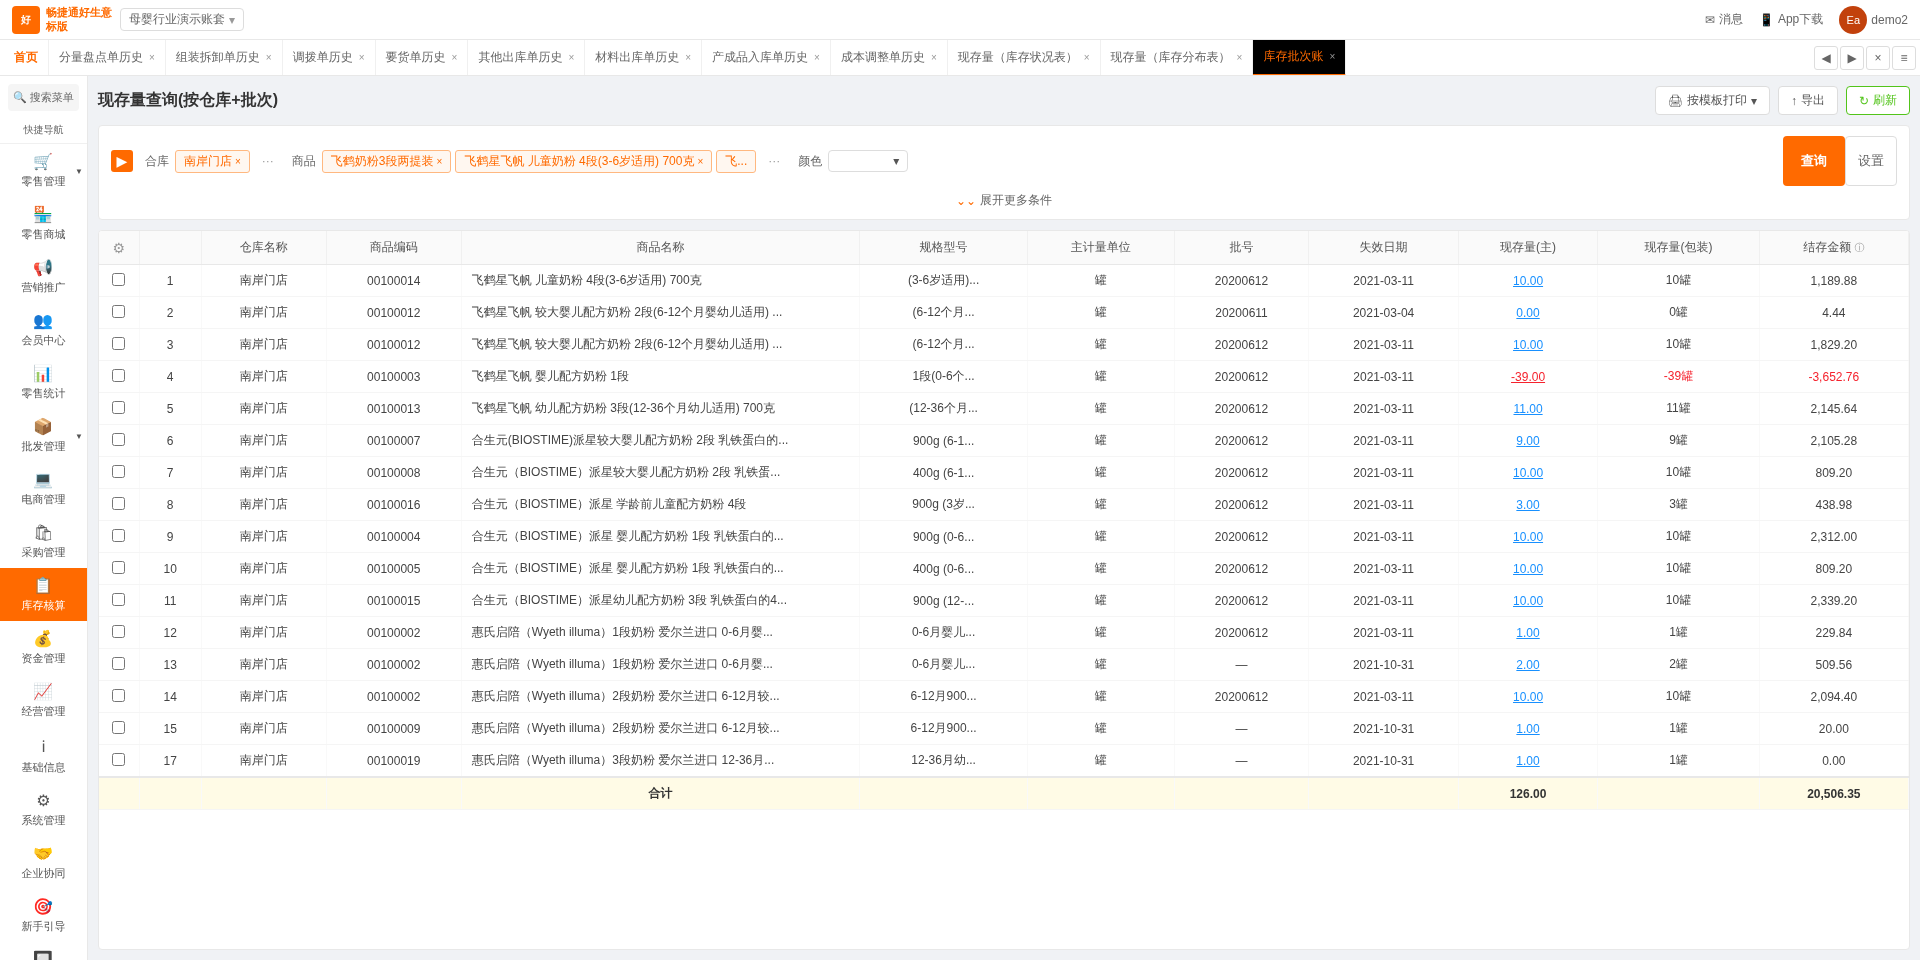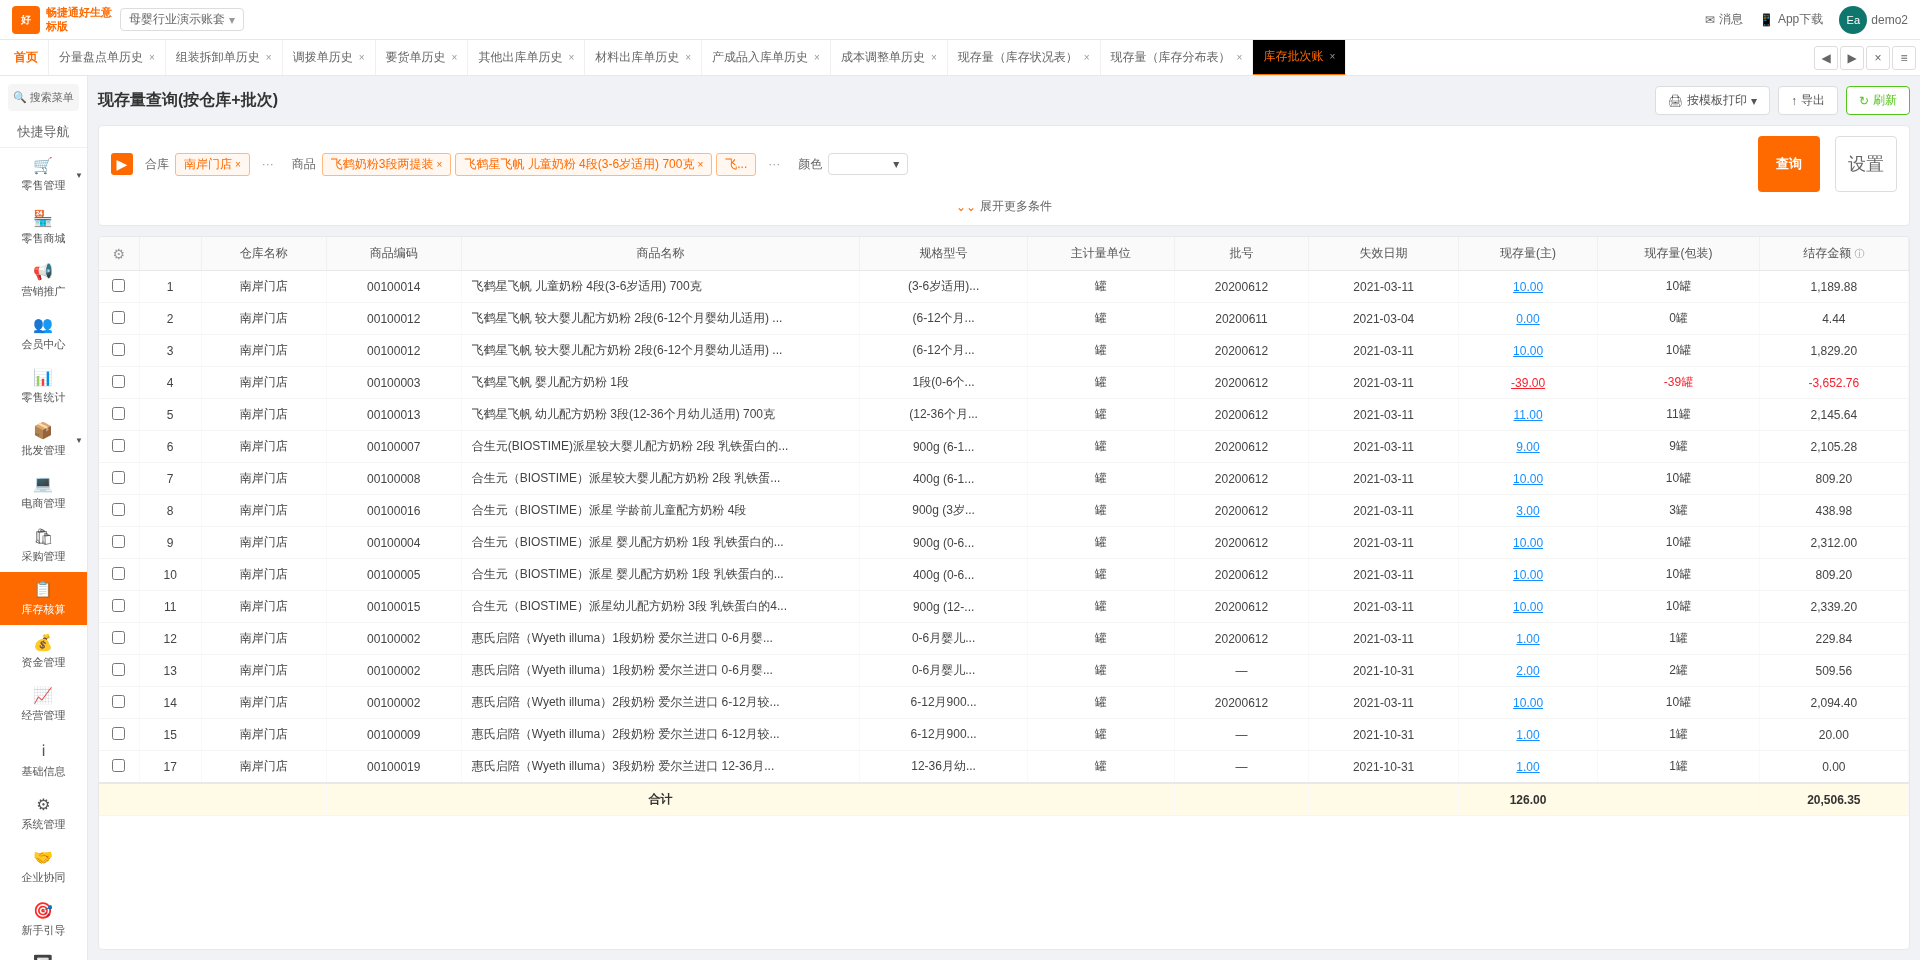--- a/index.html
+++ b/index.html
@@ -15,7 +15,7 @@
     .breadcrumb-select .arrow { color: #999; }
     .top-bar-right { display: flex; align-items: center; gap: 16px; }
     .top-right-item { display: flex; align-items: center; gap: 4px; color: #666; cursor: pointer; font-size: 12px; }
-    .avatar { width: 28px; height: 28px; background: #0f766e; border-radius: 50%; display: flex; align-items: center; justify-content: center; color: white; font-size: 11px; }
+    .avatar { width: 28px; height: 28px; background: #c2410c; border-radius: 50%; display: flex; align-items: center; justify-content: center; color: white; font-size: 11px; }
 
     
     .tab-bar { background: #fff; height: 36px; display: flex; align-items: center; padding: 0 4px; border-bottom: 1px solid #e8e8e8; overflow: hidden; }

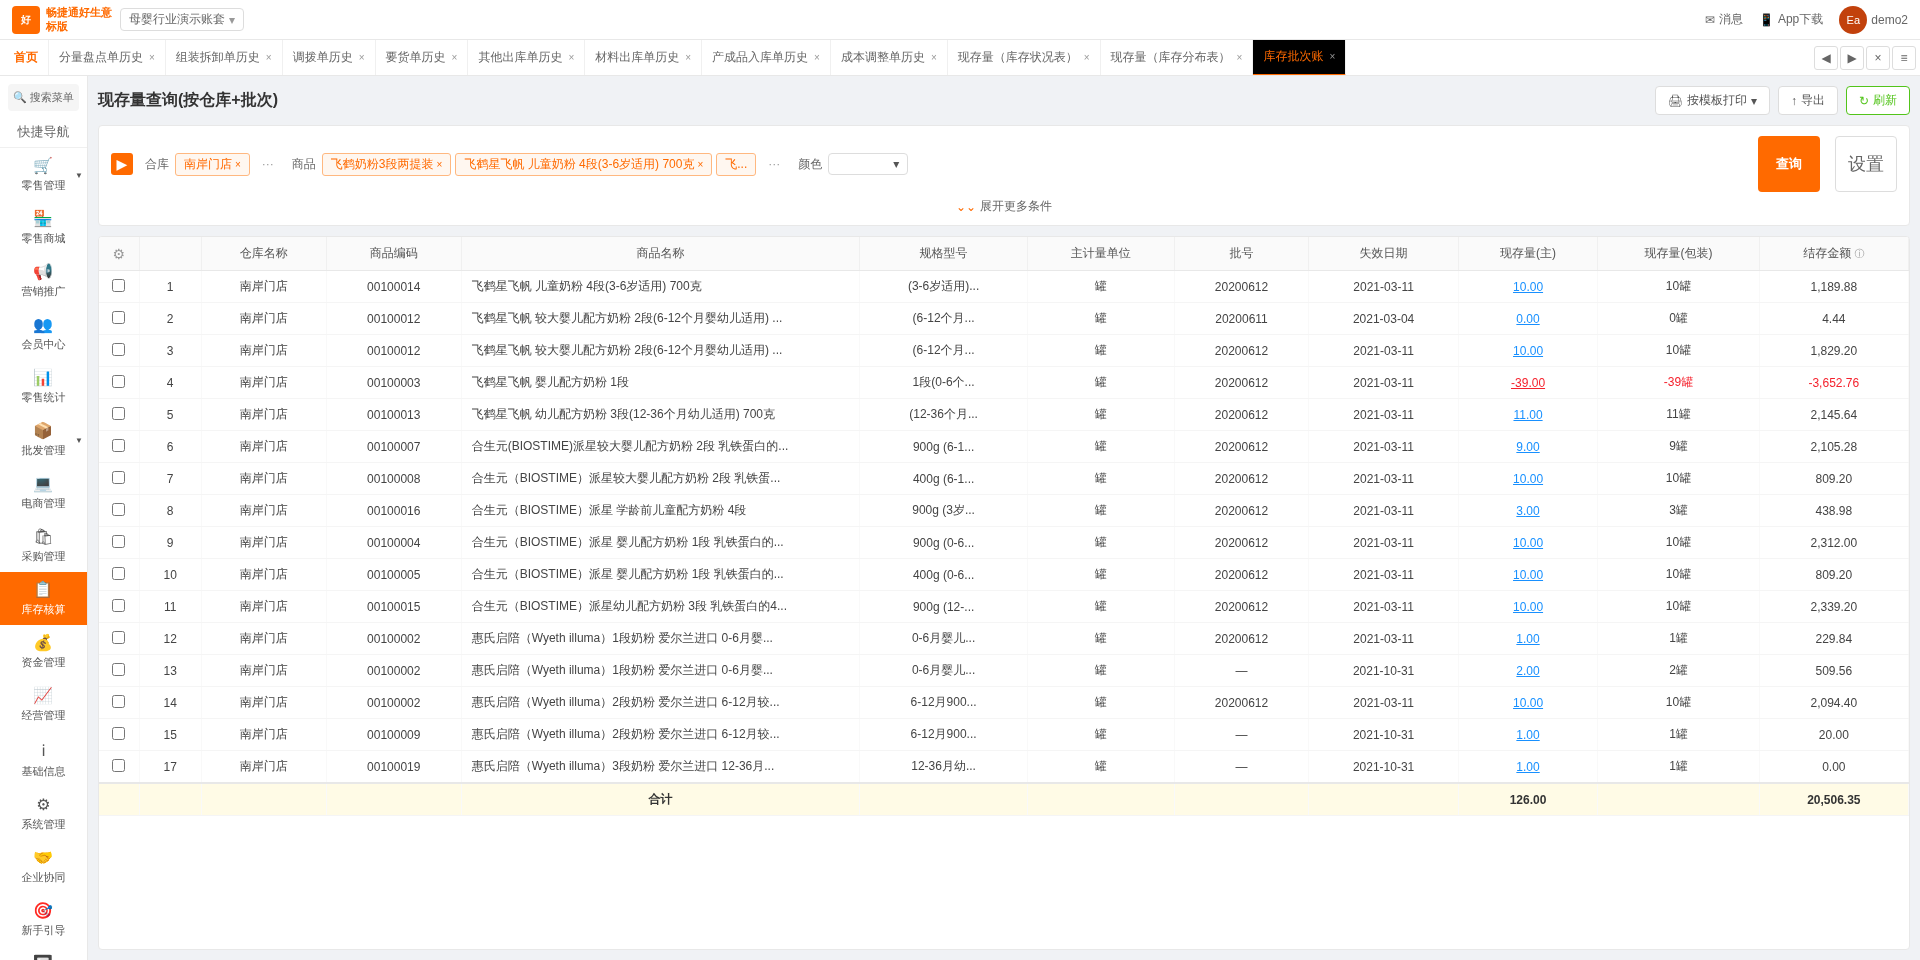--- a/index.html
+++ b/index.html
@@ -33,7 +33,7 @@
     .sidebar { width: 88px; background: #fff; border-right: 1px solid #e8e8e8; display: flex; flex-direction: column; overflow-y: auto; }
     .sidebar-search { padding: 8px; }
     .sidebar-search-btn { width: 100%; background: #f5f5f5; border: none; border-radius: 4px; padding: 6px 4px; color: #666; cursor: pointer; font-size: 11px; display: flex; align-items: center; justify-content: center; gap: 3px; }
-    .sidebar-nav { padding: 4px 0; font-size: 13px; color: #666; text-align: center; padding-bottom: 6px; border-bottom: 1px solid #f0f0f0; }
+    .sidebar-nav { padding: 4px 0; font-size: 10px; color: #666; text-align: center; padding-bottom: 6px; border-bottom: 1px solid #f0f0f0; }
     .sidebar-item { padding: 8px 4px; text-align: center; cursor: pointer; color: #555; font-size: 11px; display: flex; flex-direction: column; align-items: center; gap: 3px; }
     .sidebar-item.active { background: #ff6a00; color: white; border-radius: 0; }
     .sidebar-item .icon { font-size: 16px; }

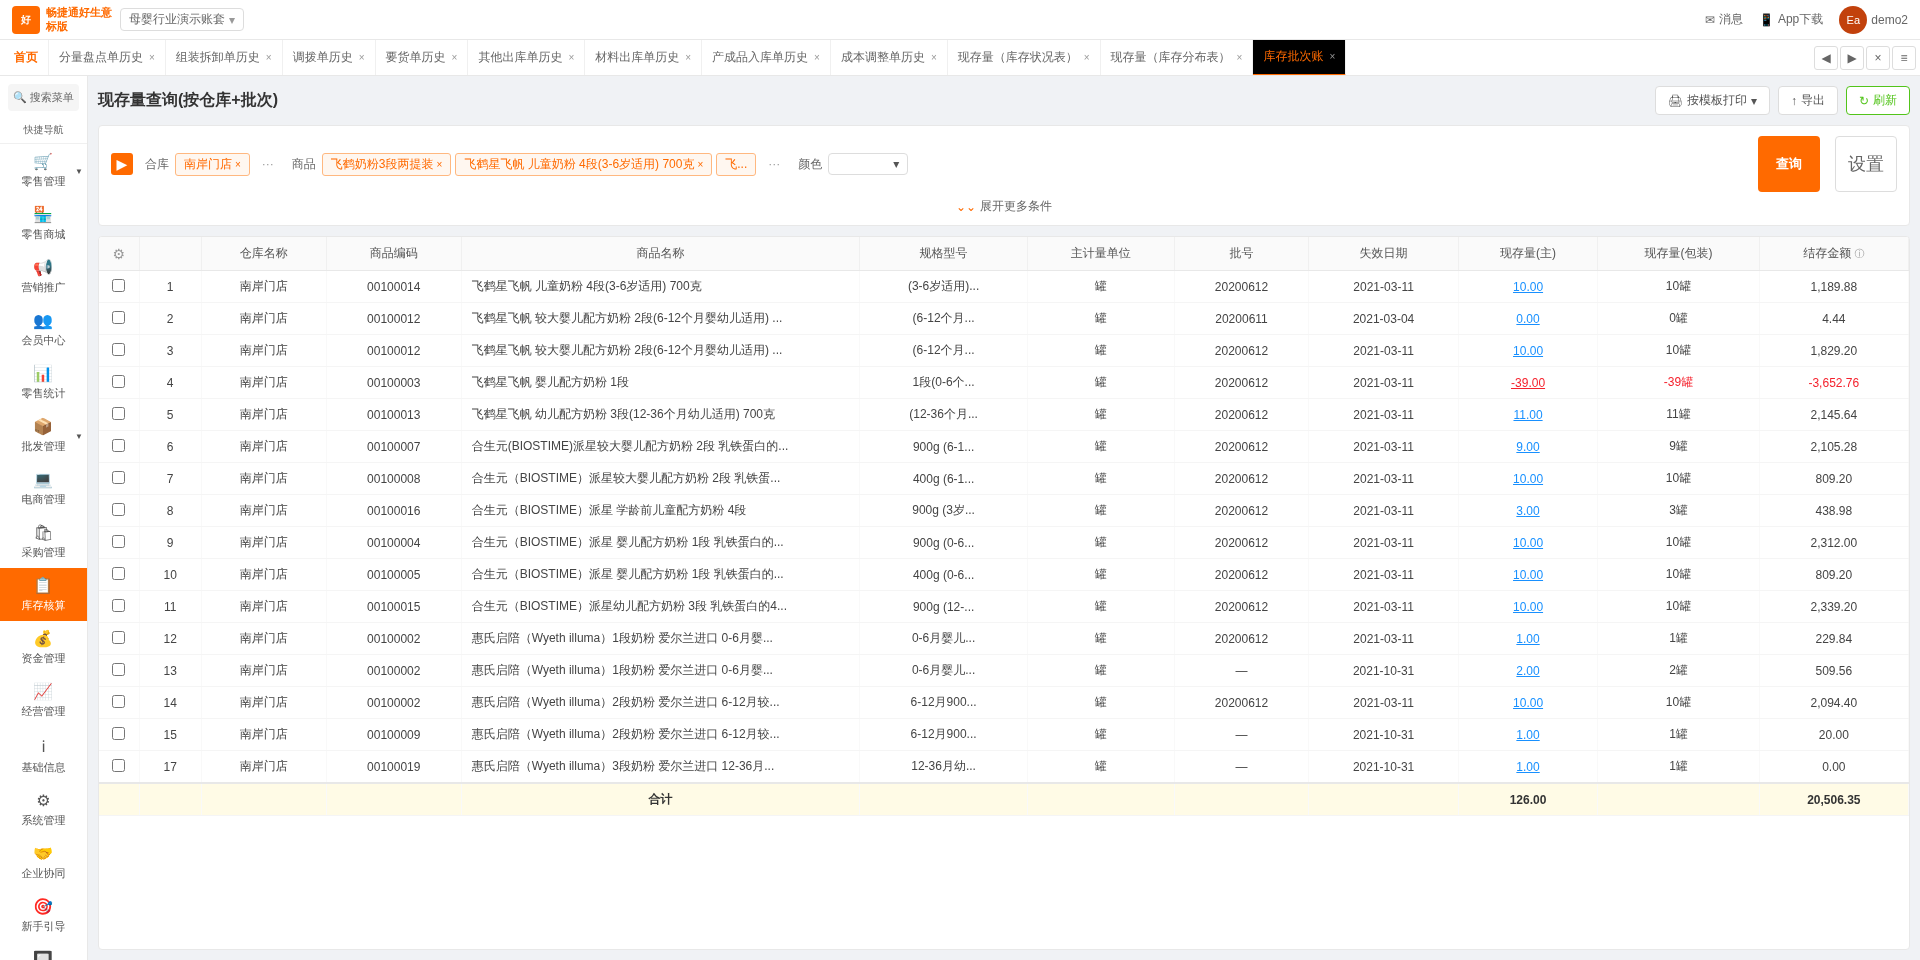--- a/index.html
+++ b/index.html
@@ -272,7 +272,7 @@
           </div>
         </div>
 
-        <div style="margin-left:auto;display:flex;gap:15px;">
+        <div style="margin-left:auto;display:flex;gap:0;">
           <button class="query-btn">查询</button>
           <button class="settings-btn">设置</button>
         </div>

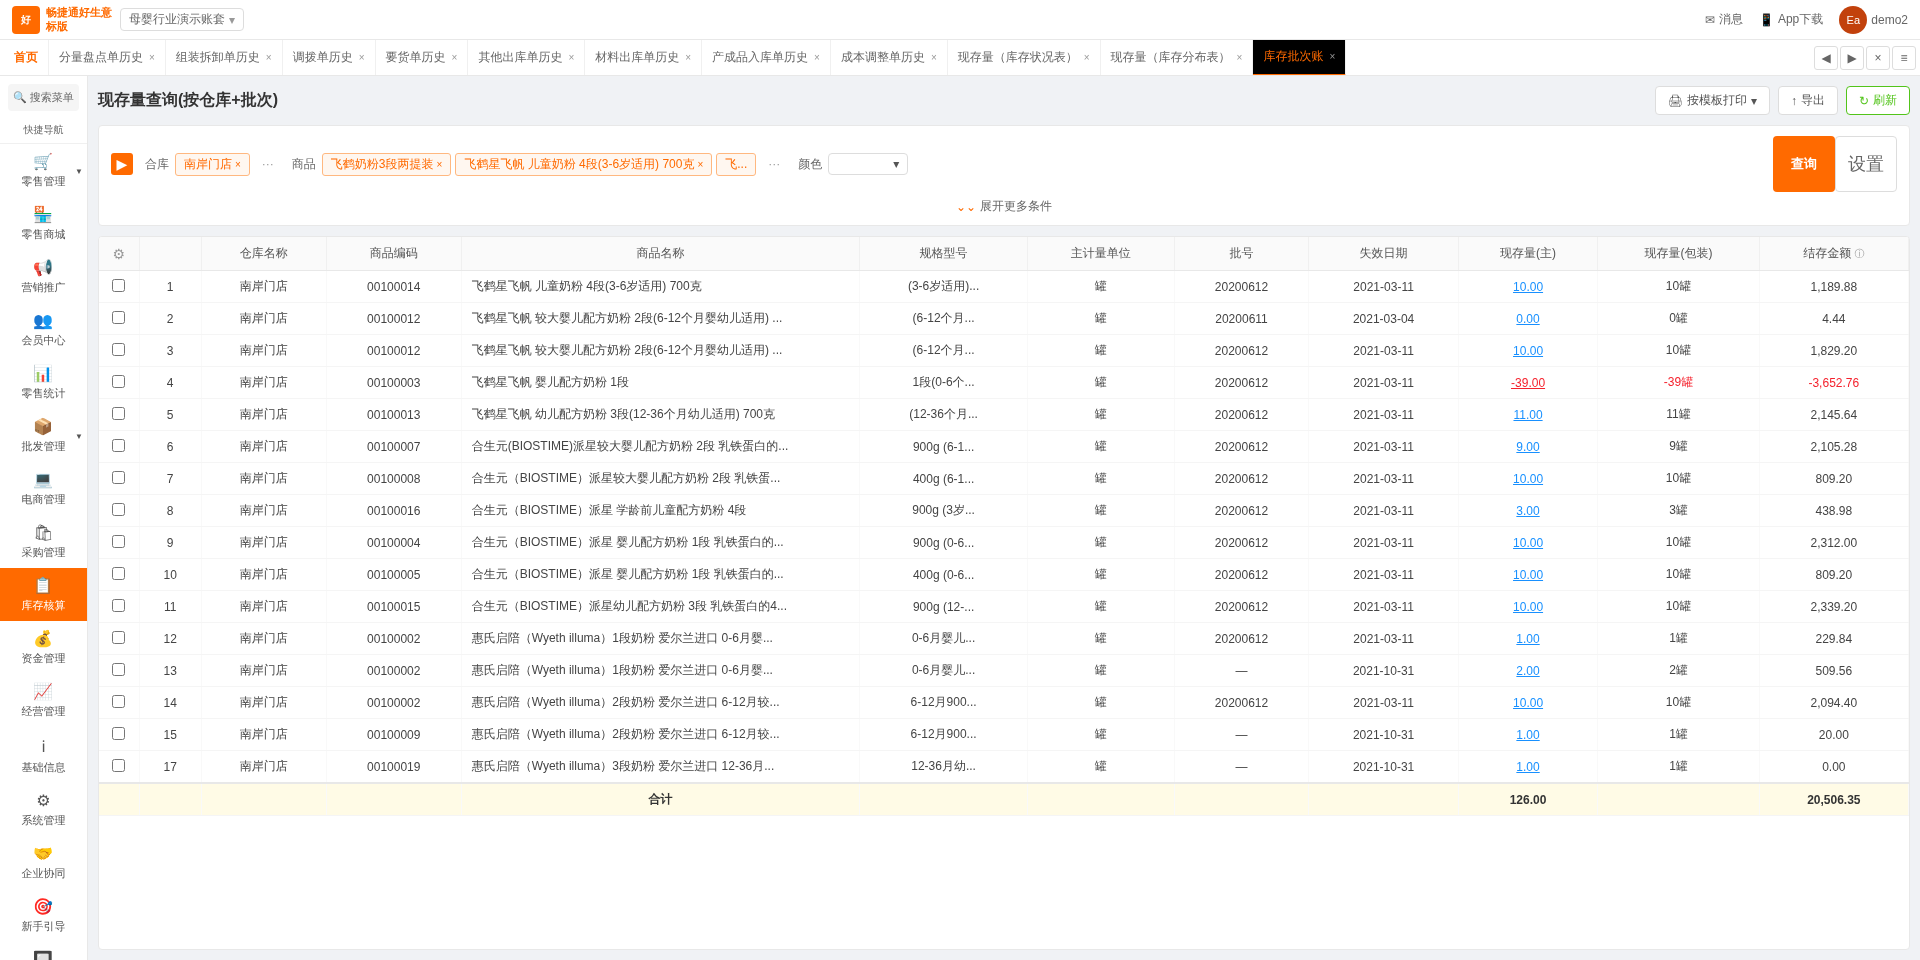--- a/index.html
+++ b/index.html
@@ -63,7 +63,7 @@
     .expand-icon { color: #ff6a00; }
     .color-select { border: 1px solid #ddd; border-radius: 4px; padding: 3px 8px; font-size: 12px; color: #555; display: flex; align-items: center; gap: 4px; cursor: pointer; background: #fff; min-width: 80px; }
     .query-btn { background: #ff6a00; color: white; border: none; border-radius: 4px; padding: 5px 18px; font-size: 13px; cursor: pointer; font-weight: bold; }
-    .settings-btn { background: #fff; color: #666; border: 1px solid #ddd; border-radius: 4px; padding: 15px 12px; font-size: 18px; cursor: pointer; }
+    .settings-btn { background: #fff; color: #666; border: 1px solid #ddd; border-radius: 4px; padding: 15px 12px; font-size: 13px; cursor: pointer; }
 
     
     .table-container { background: #fff; border-radius: 4px; border: 1px solid #e8e8e8; flex: 1; overflow: auto; }

